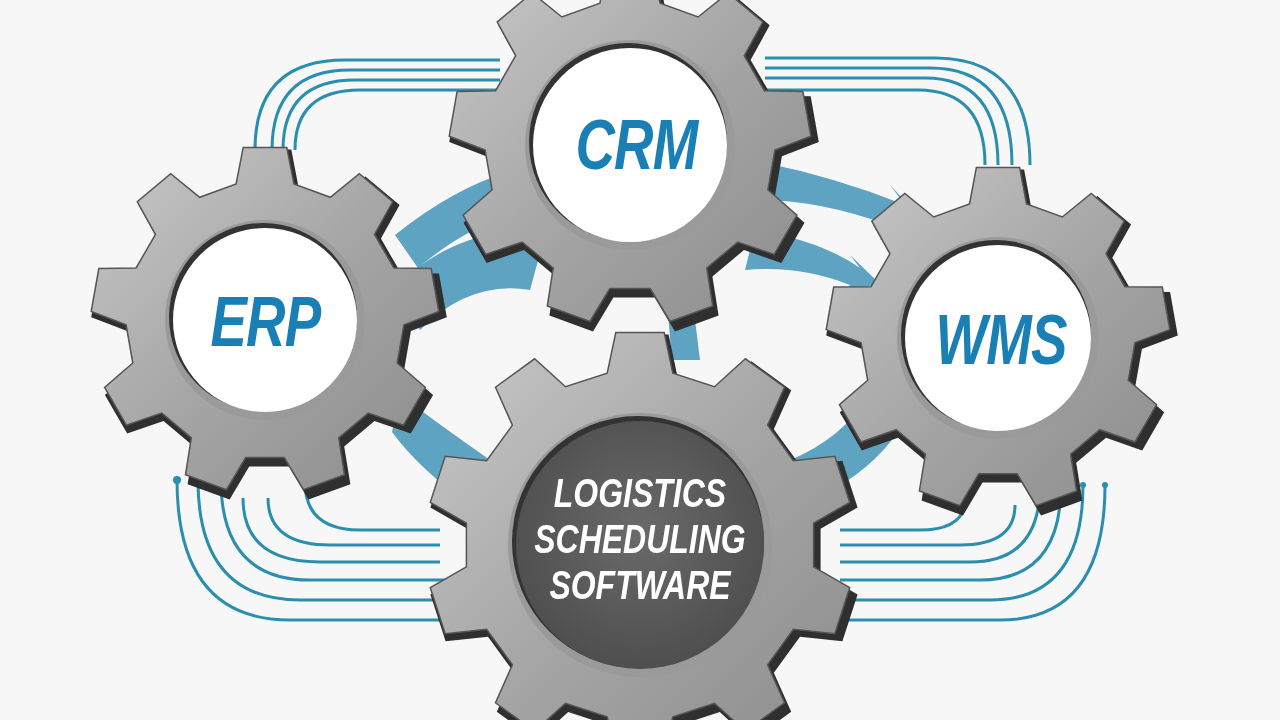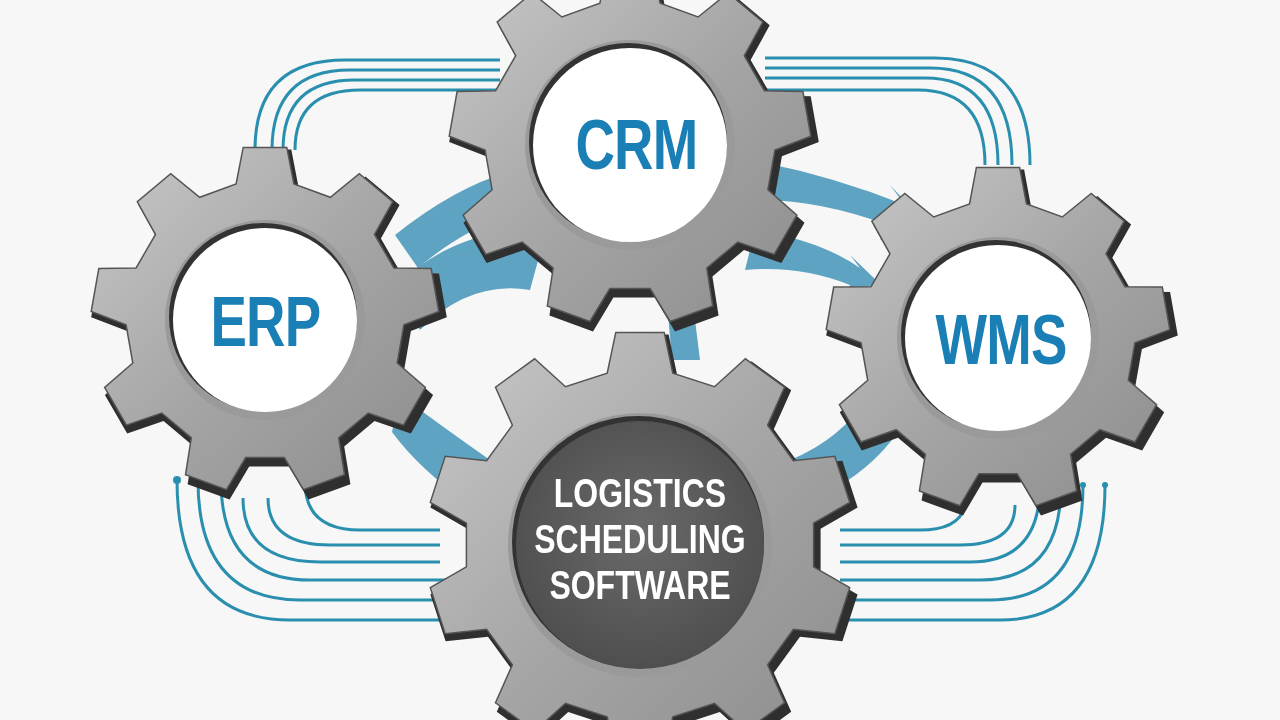--- a/index.html
+++ b/index.html
@@ -8,7 +8,7 @@
     background: #f7f7f7;
     font-family: "Liberation Sans", sans-serif;
   }
-  #stage { position: relative; width: 1280px; height: 634px; }
+  #stage { position: relative; width: 1280px; height: 634px; font-style: italic; }
   svg#diagram { position: absolute; left: 0; top: 0; }
   .gear-label {
     position: absolute;

